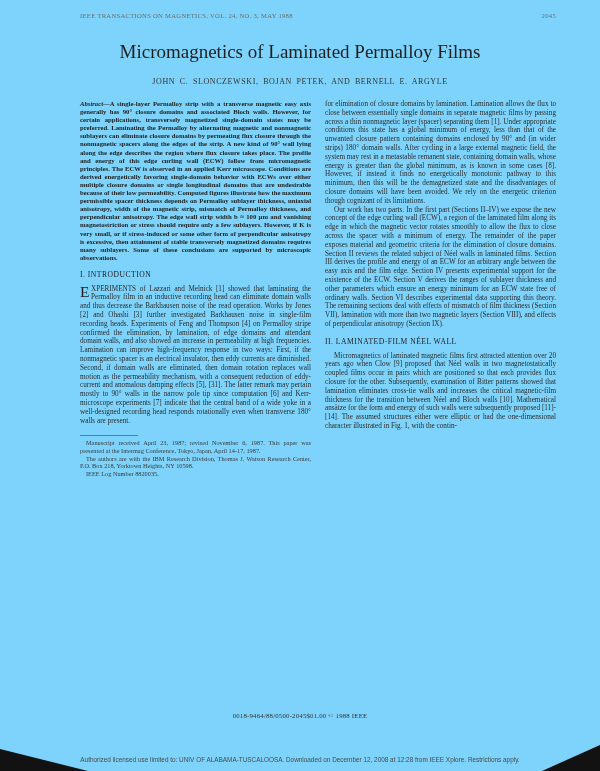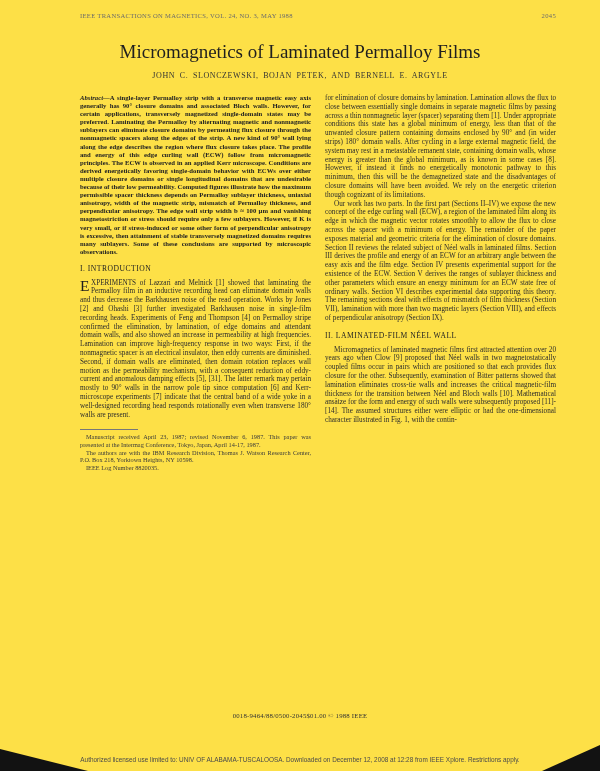--- a/index.html
+++ b/index.html
@@ -11,7 +11,7 @@
     position:relative;
   }
   .page{
-    position:absolute;inset:0;background:#fde047;
+    position:absolute;inset:0;background:#7dd3fc;
   }
   .header{
     display:flex;justify-content:space-between;

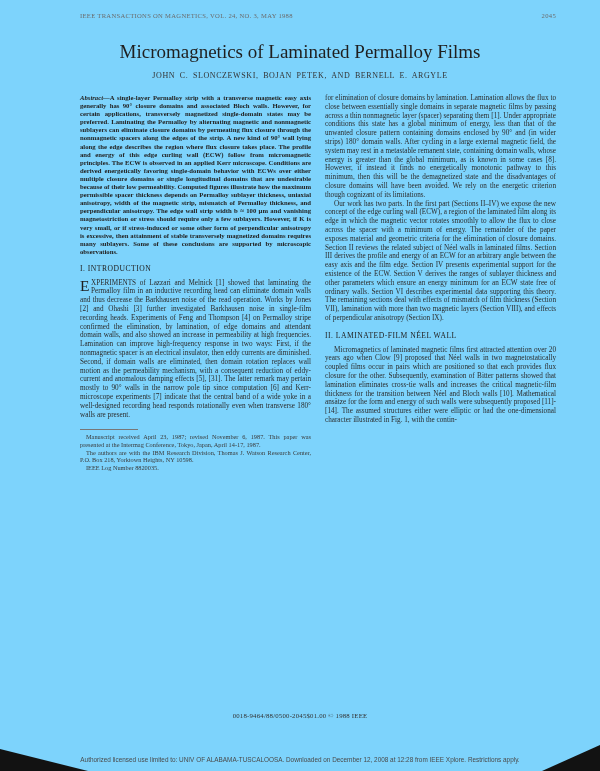--- a/index.html
+++ b/index.html
@@ -24,7 +24,7 @@
   }
   .authors{
     text-align:center;font-size:8px;letter-spacing:.6px;
-    margin-top:8px;color:#333;word-spacing:2px;
+    margin-top:14px;color:#333;word-spacing:2px;
   }
   .columns{
     display:flex;gap:14px;

